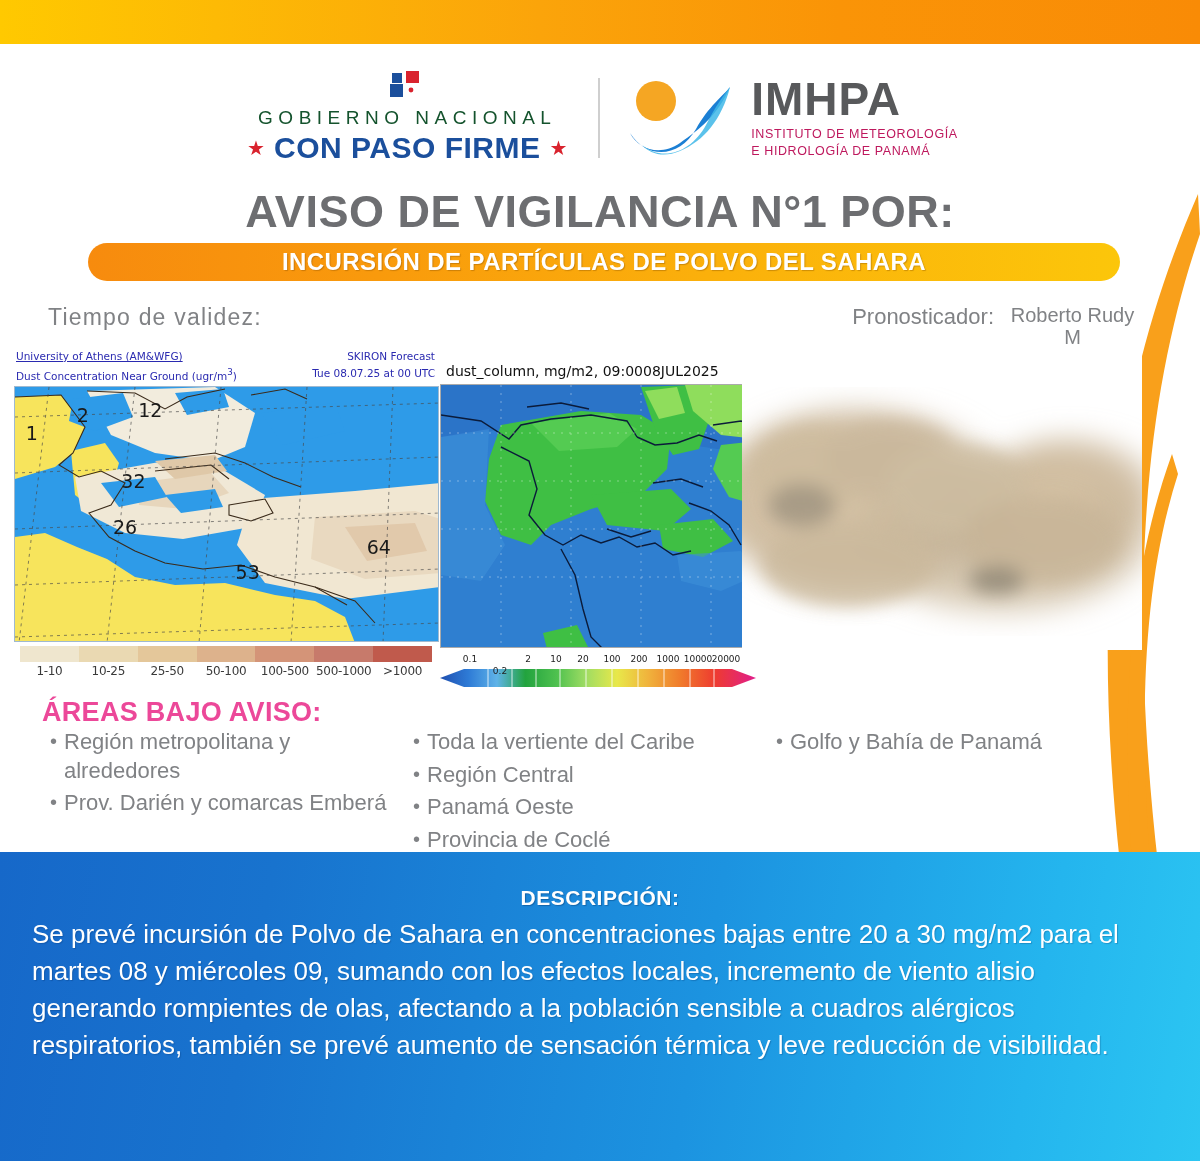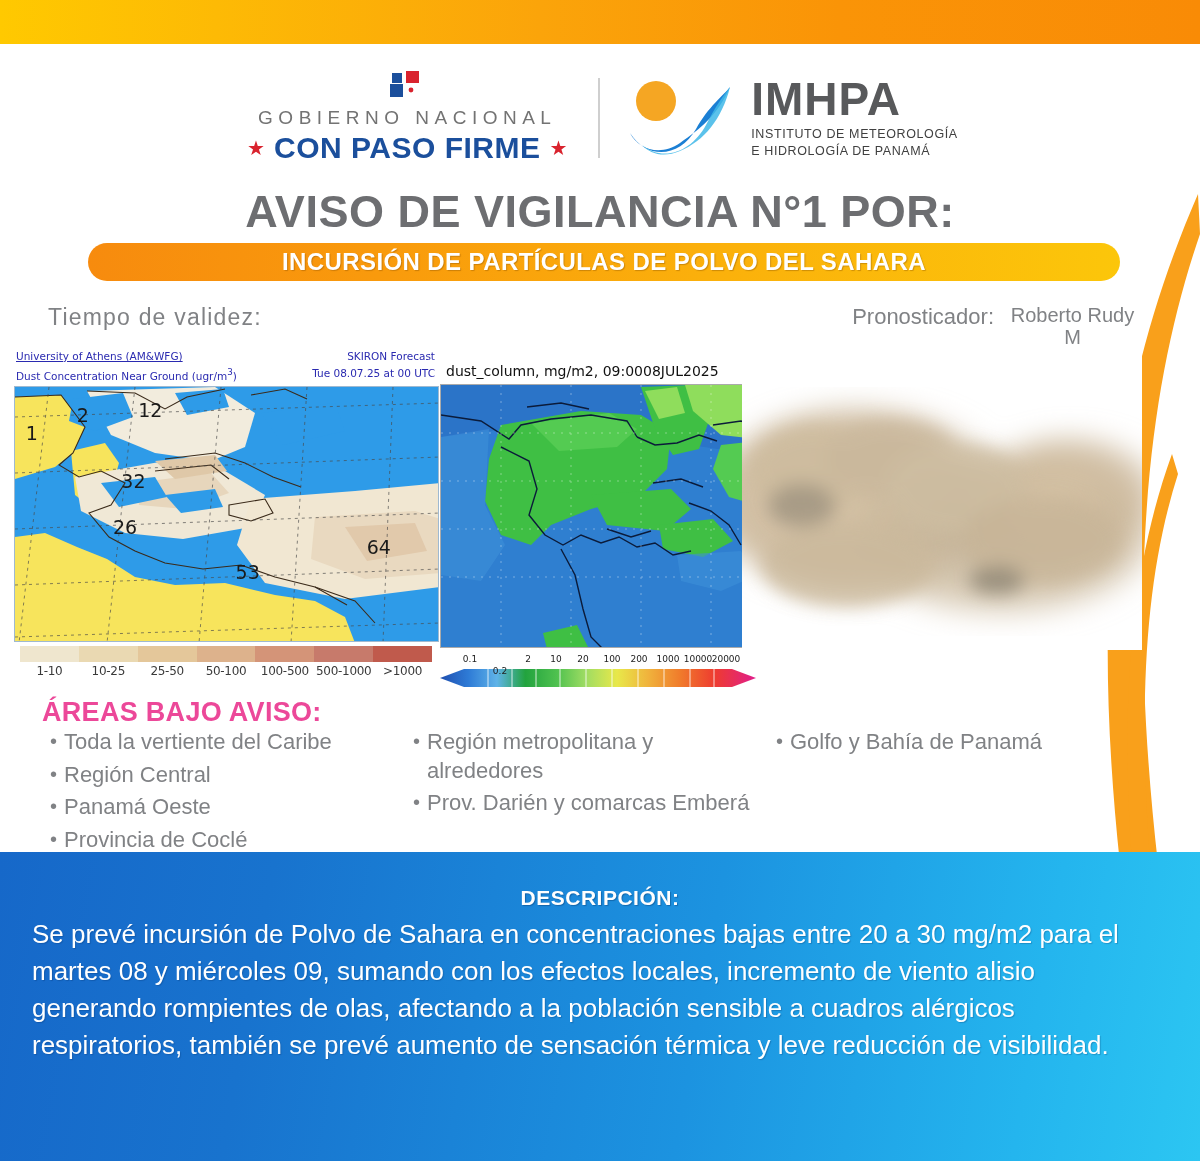--- a/index.html
+++ b/index.html
@@ -31,7 +31,7 @@
   .gov-logo { display: flex; flex-direction: column; align-items: center; width: 330px; }
   .gov-flag { width: 46px; height: 30px; position: relative; margin-bottom: 6px; }
   .gov-line1 {
-    font-size: 19px; letter-spacing: 5.5px; color: #737373; font-weight: 400;
+    font-size: 19px; letter-spacing: 5.5px; color: #14532d; font-weight: 400;
     white-space: nowrap;
   }
   .gov-line2row { display: flex; align-items: center; gap: 9px; margin-top: 2px; }

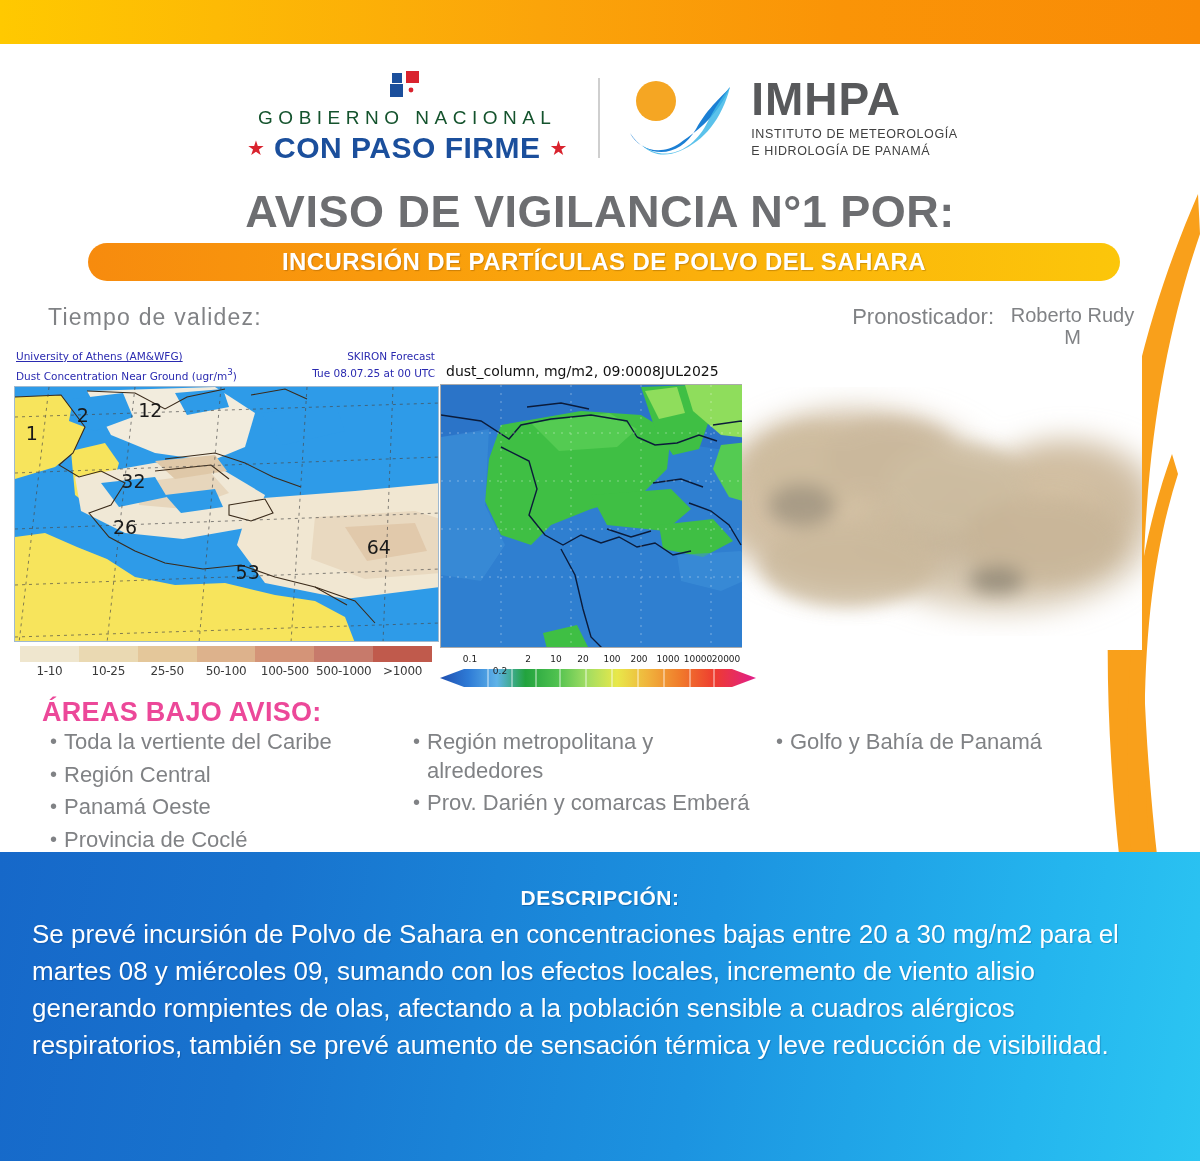--- a/index.html
+++ b/index.html
@@ -44,7 +44,7 @@
   .imhpa { display: flex; align-items: center; gap: 17px; }
   .imhpa-text { display: flex; flex-direction: column; }
   .imhpa-name { font-size: 46px; font-weight: bold; color: #58595B; letter-spacing: 1px; line-height: 1; }
-  .imhpa-sub { font-size: 12.5px; color: #404040; letter-spacing: 0.6px; line-height: 1.35; margin-top: 4px; }
+  .imhpa-sub { font-size: 12.5px; color: #be185d; letter-spacing: 0.6px; line-height: 1.35; margin-top: 4px; }
 
   
   .main-title {

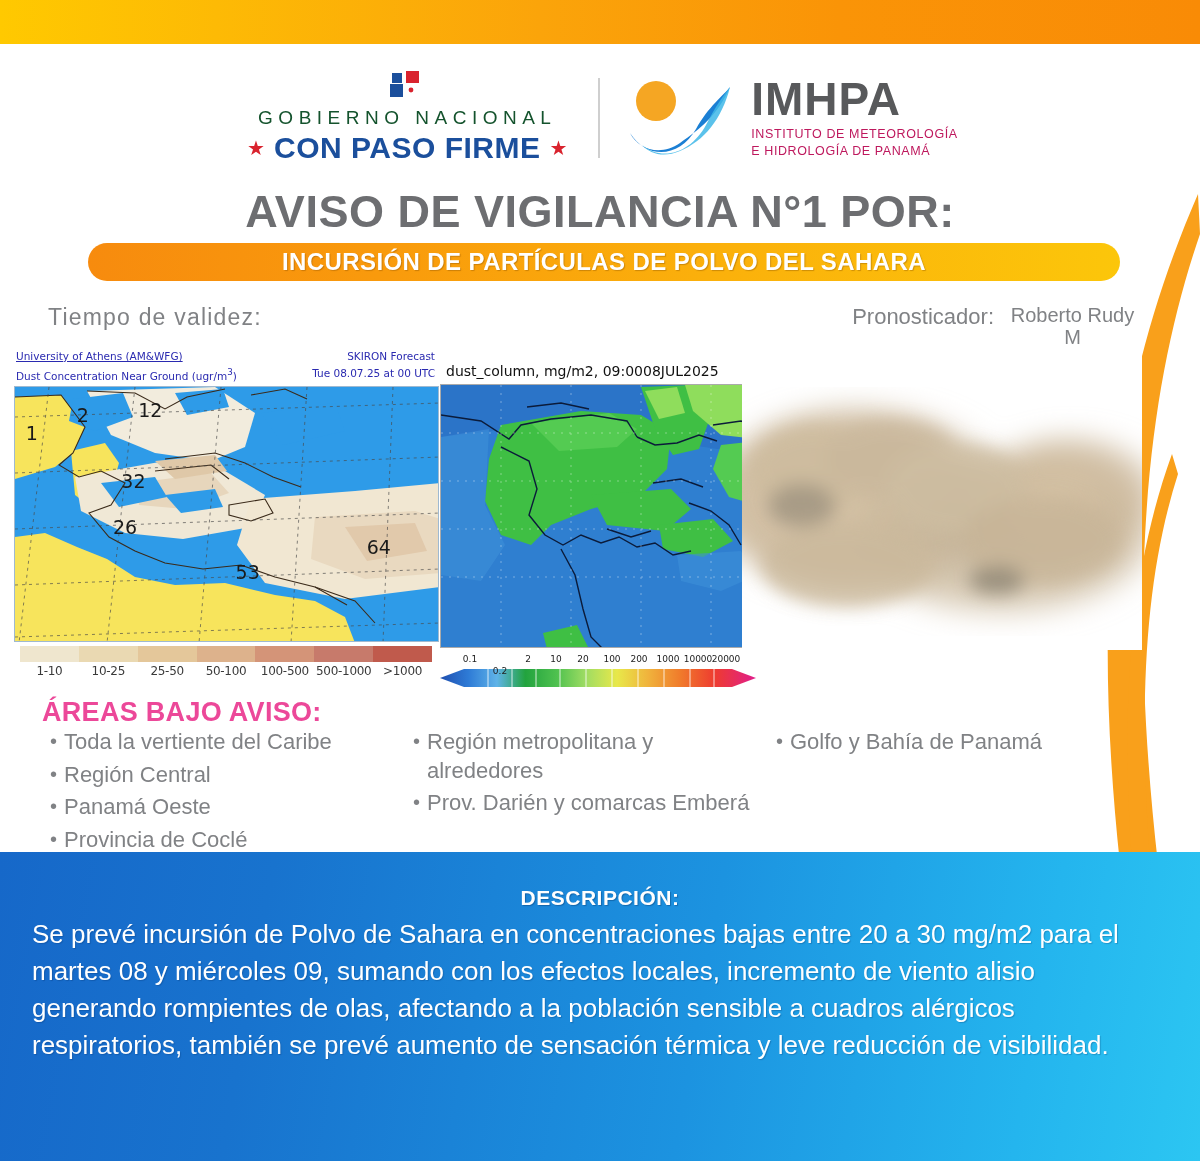--- a/index.html
+++ b/index.html
@@ -449,6 +449,12 @@
 <div class="areas-cols" id="areas-cols">
     <div class="areas-col">
       <ul>
+        <li>Región metropolitana y alrededores</li>
+        <li>Prov. Darién y comarcas Emberá</li>
+      </ul>
+    </div>
+    <div class="areas-col">
+      <ul>
         <li>Toda la vertiente del Caribe</li>
         <li>Región Central</li>
         <li>Panamá Oeste</li>
@@ -457,12 +463,6 @@
     </div>
     <div class="areas-col">
       <ul>
-        <li>Región metropolitana y alrededores</li>
-        <li>Prov. Darién y comarcas Emberá</li>
-      </ul>
-    </div>
-    <div class="areas-col">
-      <ul>
         <li>Golfo y Bahía de Panamá</li>
       </ul>
     </div>

